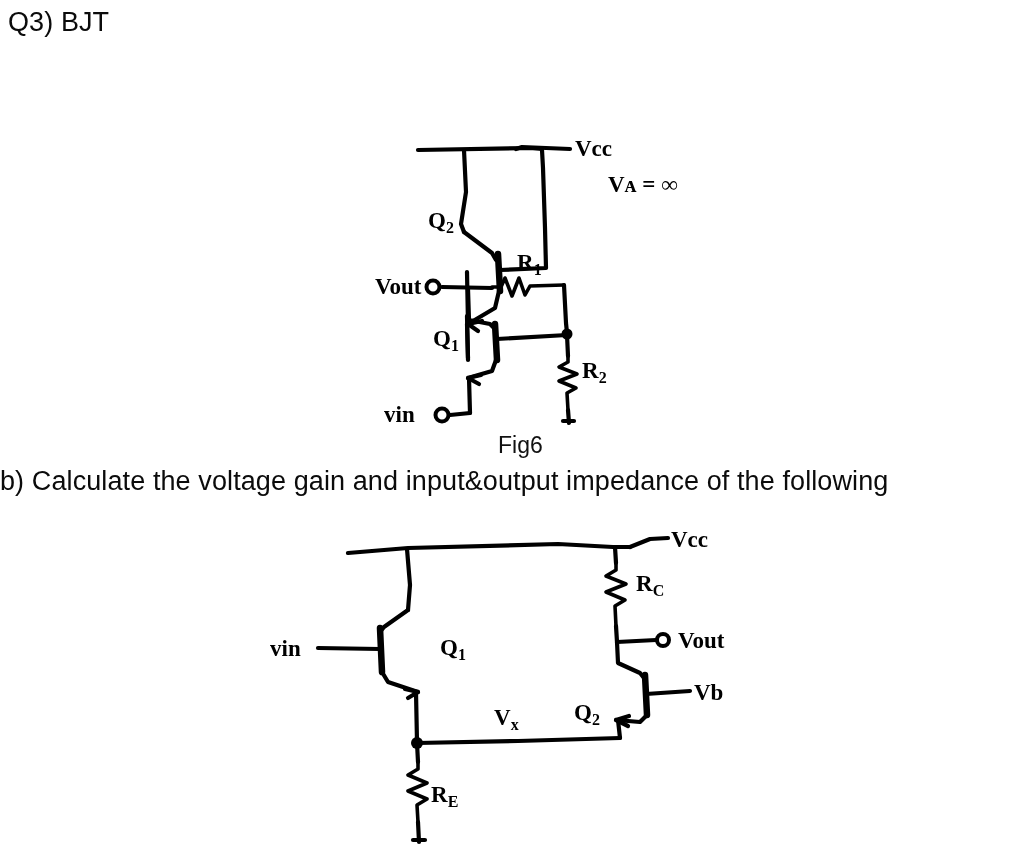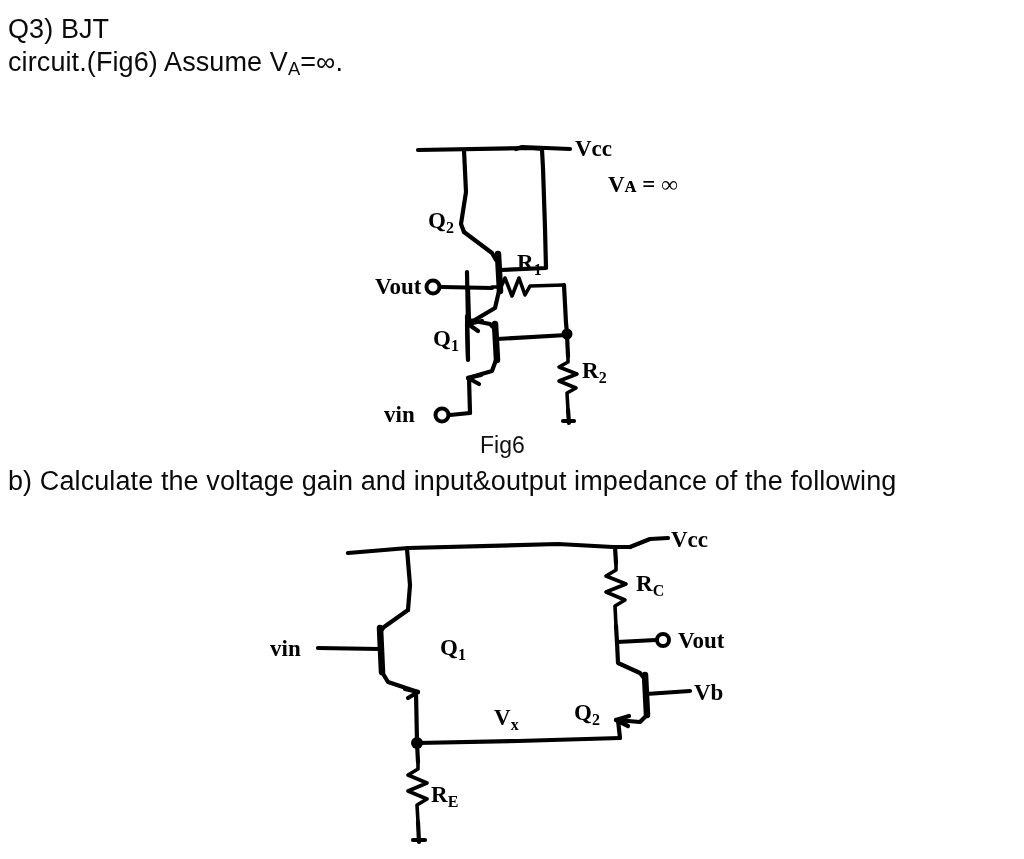--- a/index.html
+++ b/index.html
@@ -30,7 +30,7 @@
   .block-a {
     position: absolute;
     left: 8px;
-    top: 13px;
+    top: 6px;
     width: 1000px;
   }
   .block-b {

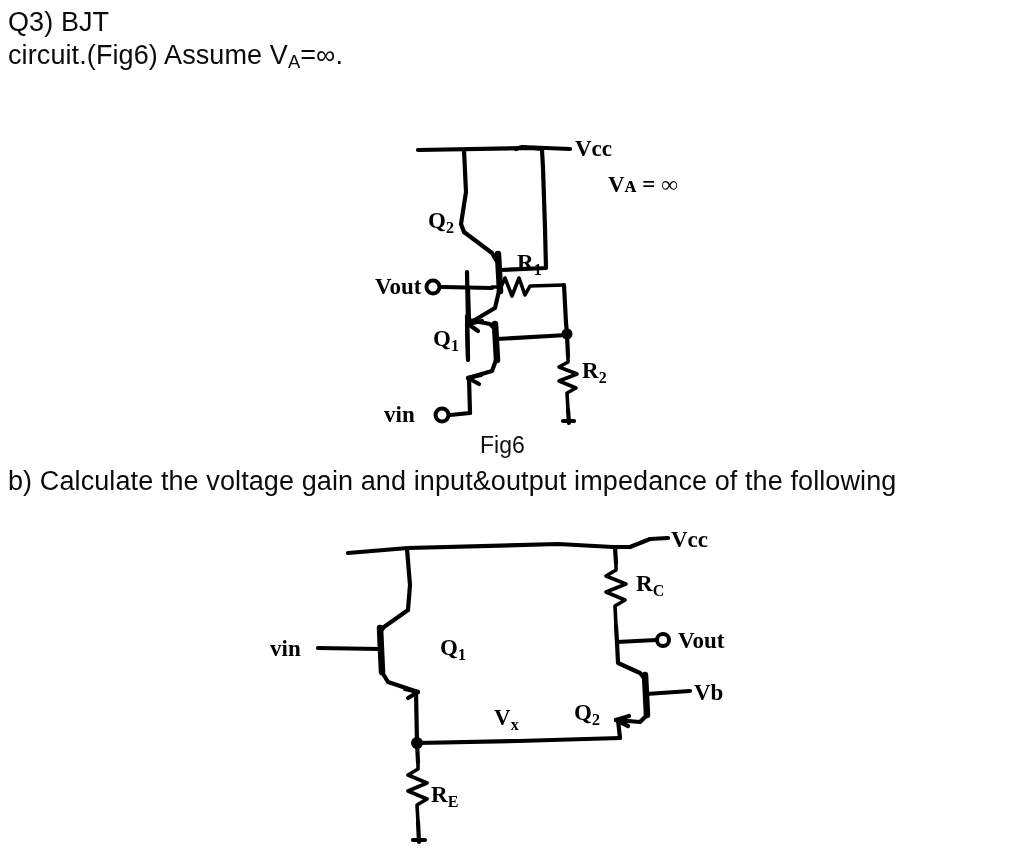--- a/index.html
+++ b/index.html
@@ -106,9 +106,6 @@
 
   <div class="block-a">
     <div class="qtext line">Q3) BJT</div>
-    <div class="qtext line">
-      <span>circuit.(Fig6) Assume V</span><sub>A</sub><span>=∞.</span>
-    </div>
   </div>
 
   <svg id="fig6-svg" class="fig-svg" width="330" height="300" viewBox="0 0 330 300">

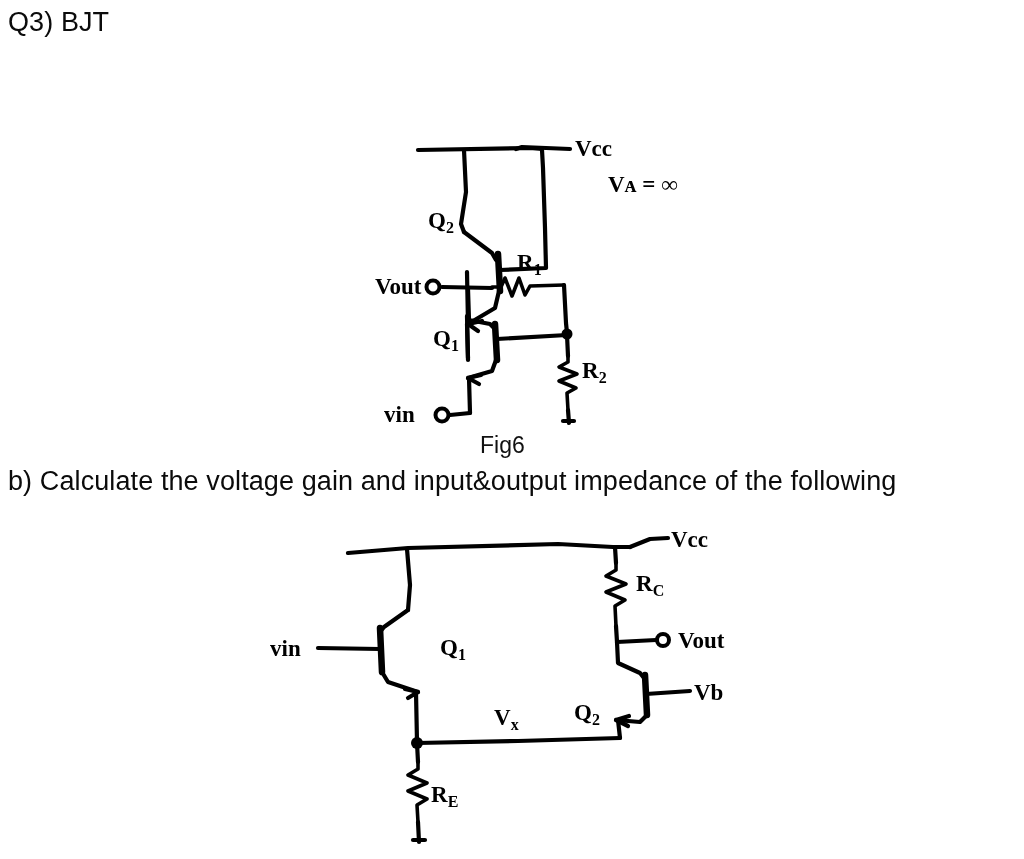--- a/index.html
+++ b/index.html
@@ -50,7 +50,7 @@
     font-size: 23px;
     color: #111;
   }
-  #fig6-caption { left: 480px; top: 432px; }
+  #fig6-caption { left: 498px; top: 432px; }
   #fig7-caption { left: 722px; top: 856px; }
 
   svg { display: block; }

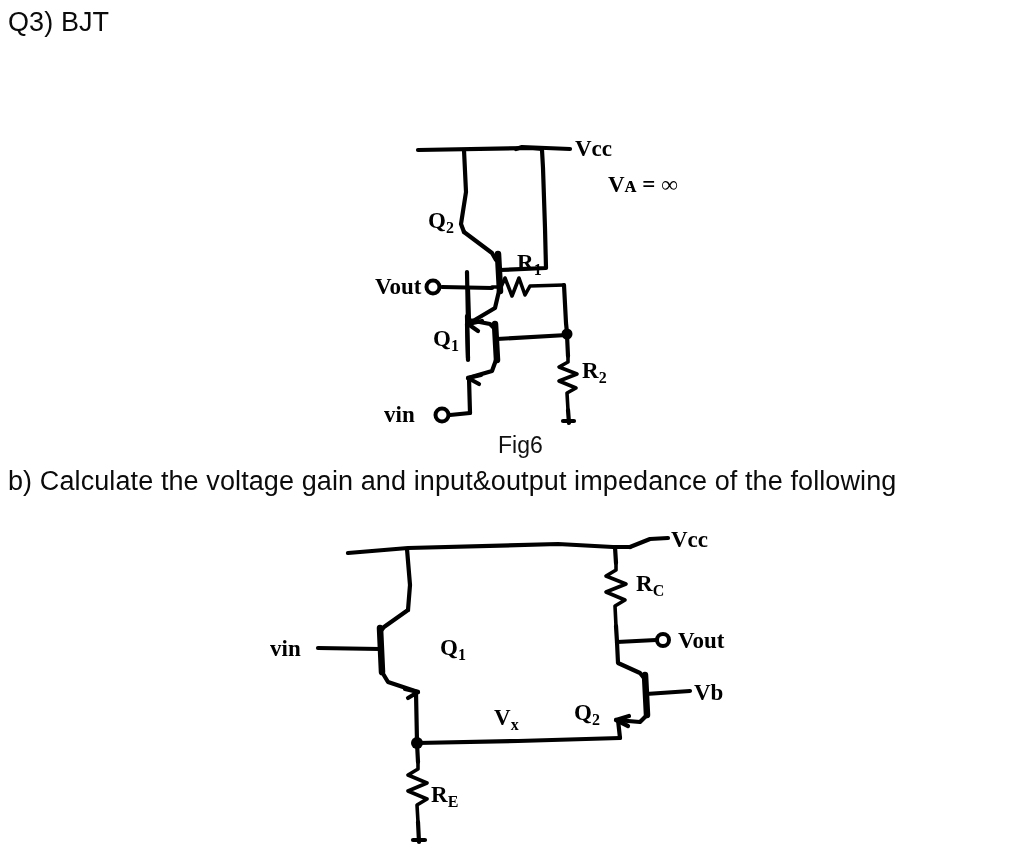--- a/index.html
+++ b/index.html
@@ -35,7 +35,7 @@
   }
   .block-b {
     position: absolute;
-    left: 8px;
+    left: 0;
     top: 465px;
     width: 1000px;
   }

